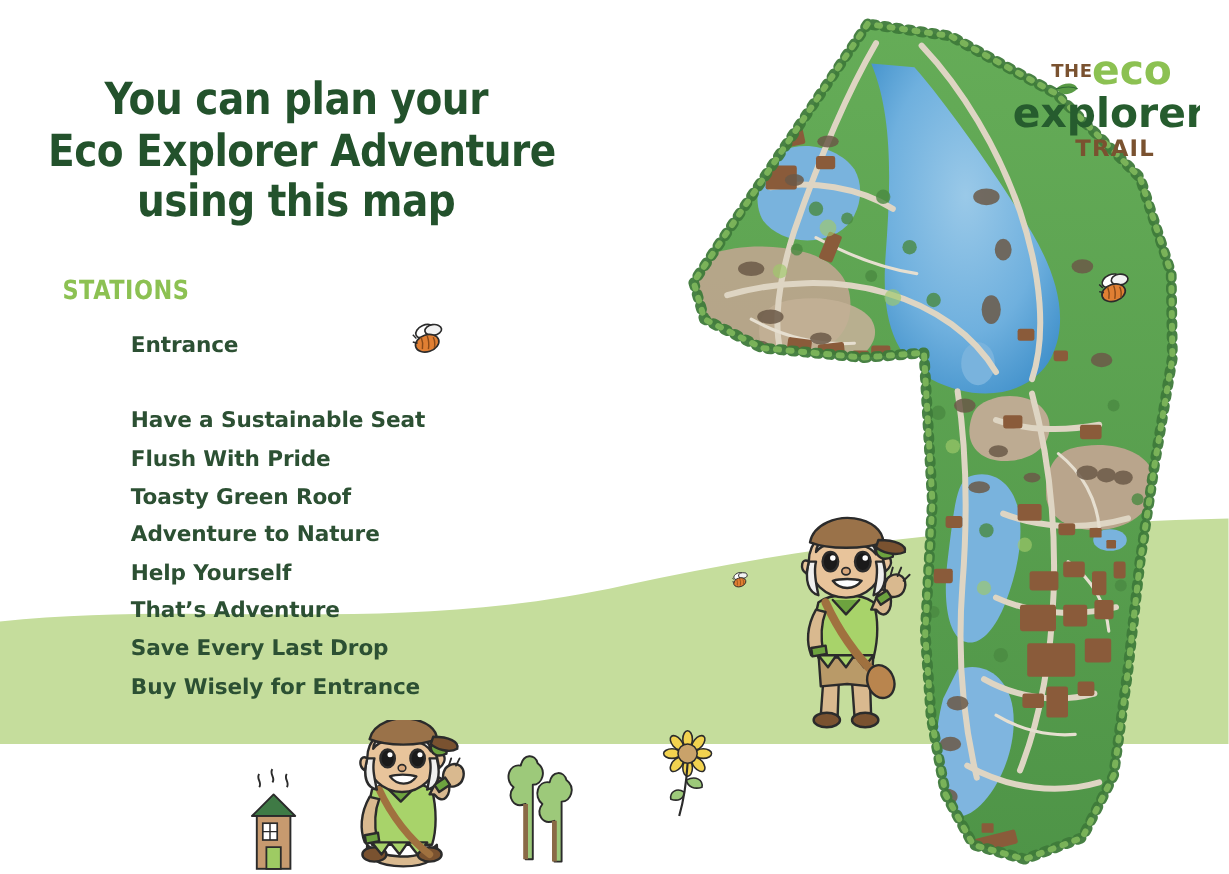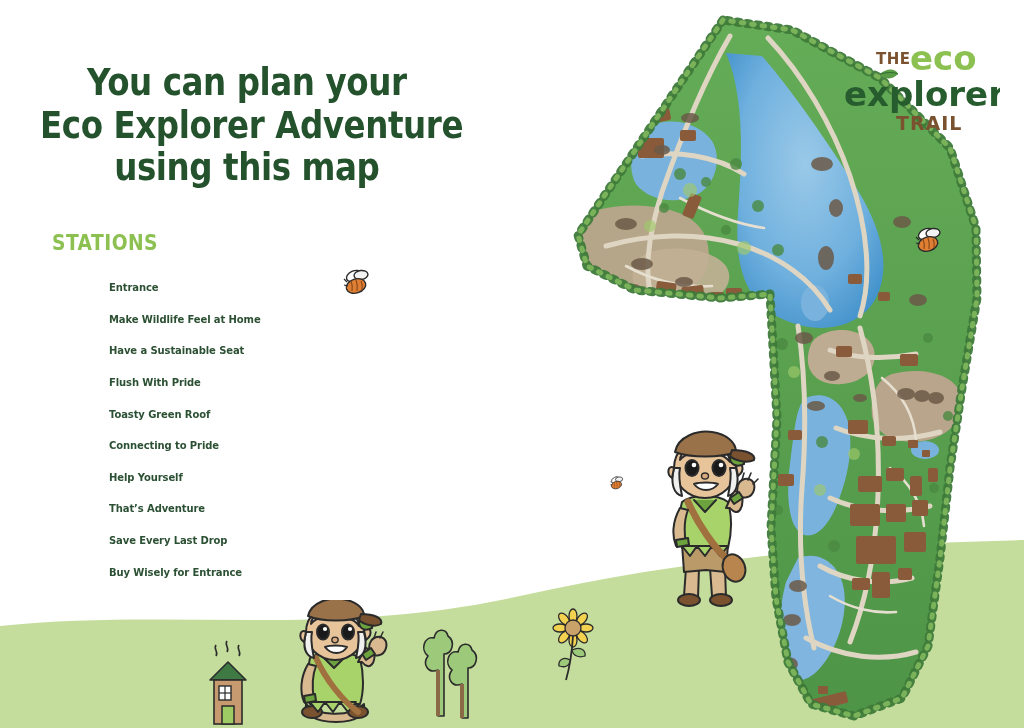--- a/index.html
+++ b/index.html
@@ -10,7 +10,7 @@
     background:#ffffff;
     position:relative;
   }
-  #stage { position:absolute; inset:0; width:1024px; height:728px; }
+  #stage { position:absolute; inset:0; width:1024px; height:620px; }
 
   
   .hill { position:absolute; left:0; bottom:0; width:1024px; height:190px; z-index:1; }

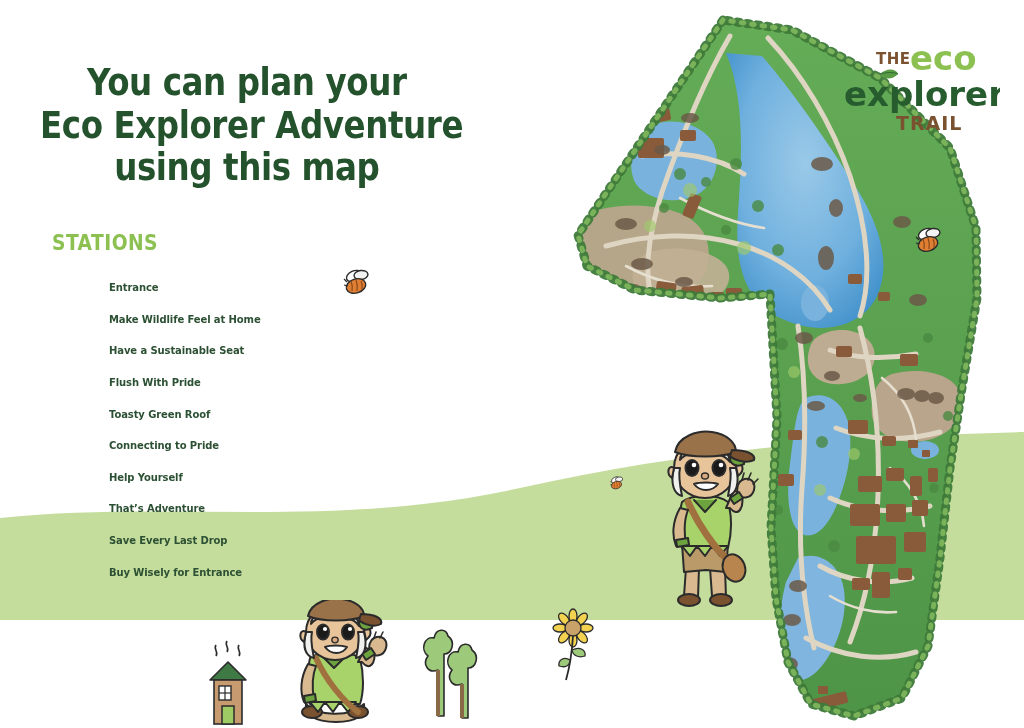--- a/index.html
+++ b/index.html
@@ -57,7 +57,7 @@
     color:#2c5033;
     font-family:"DejaVu Sans", sans-serif;
     font-weight:bold;
-    font-size:10px;
+    font-size:18px;
     letter-spacing:-0.1px;
     white-space:nowrap;
   }

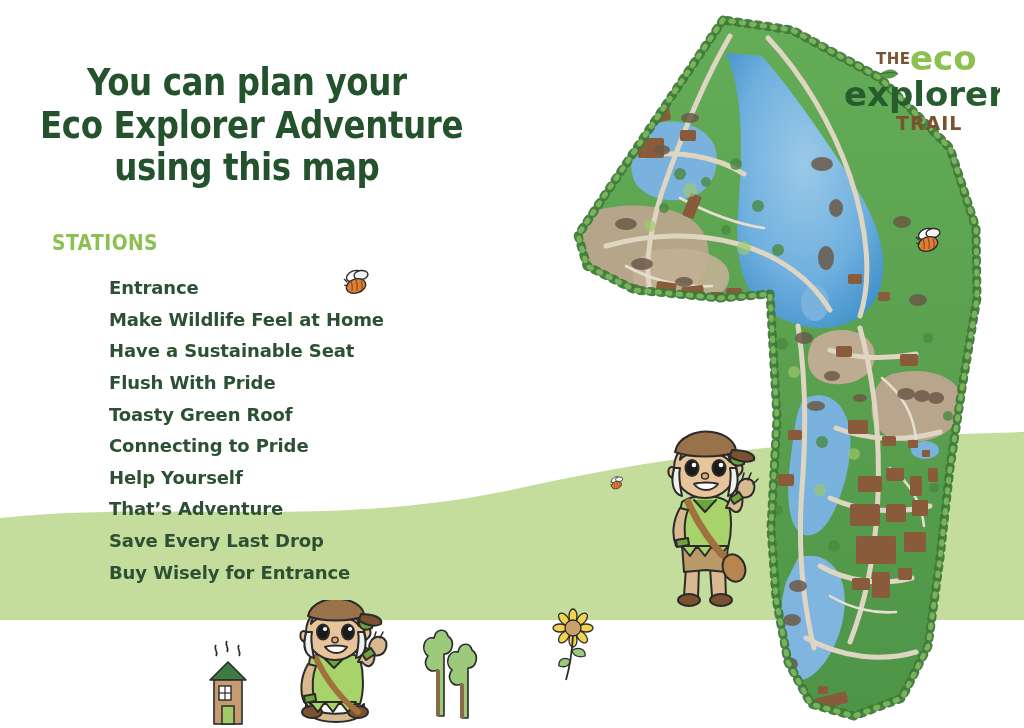--- a/index.html
+++ b/index.html
@@ -136,7 +136,6 @@
               </svg>
             </span>
           </span></span>
-     <span class="legend-label">Make Wildlife Feel at Home</span>
       </div>
       <div class="legend-row">
         <span class="legend-icon"><span class="coin">

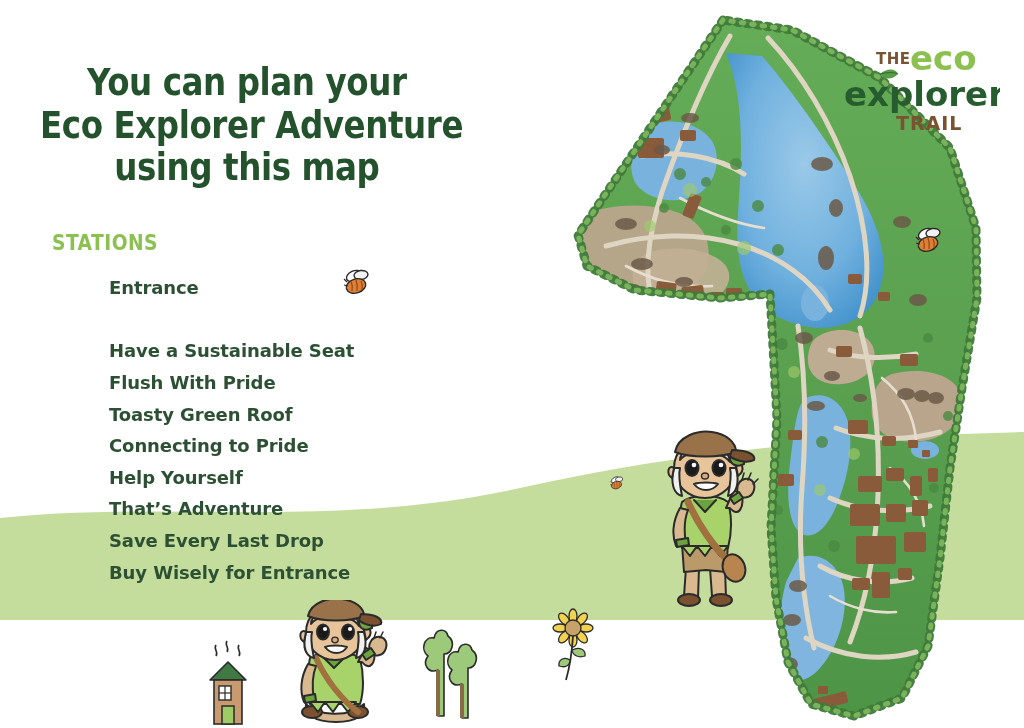--- a/index.html
+++ b/index.html
@@ -203,7 +203,7 @@
               </svg>
             </span>
           </span></span>
-     <span class="legend-label">Connecting to Pride</span>
+     <span class="legend-label">Adventure to Nature</span>
       </div>
       <div class="legend-row">
         <span class="legend-icon"><span class="coin">

